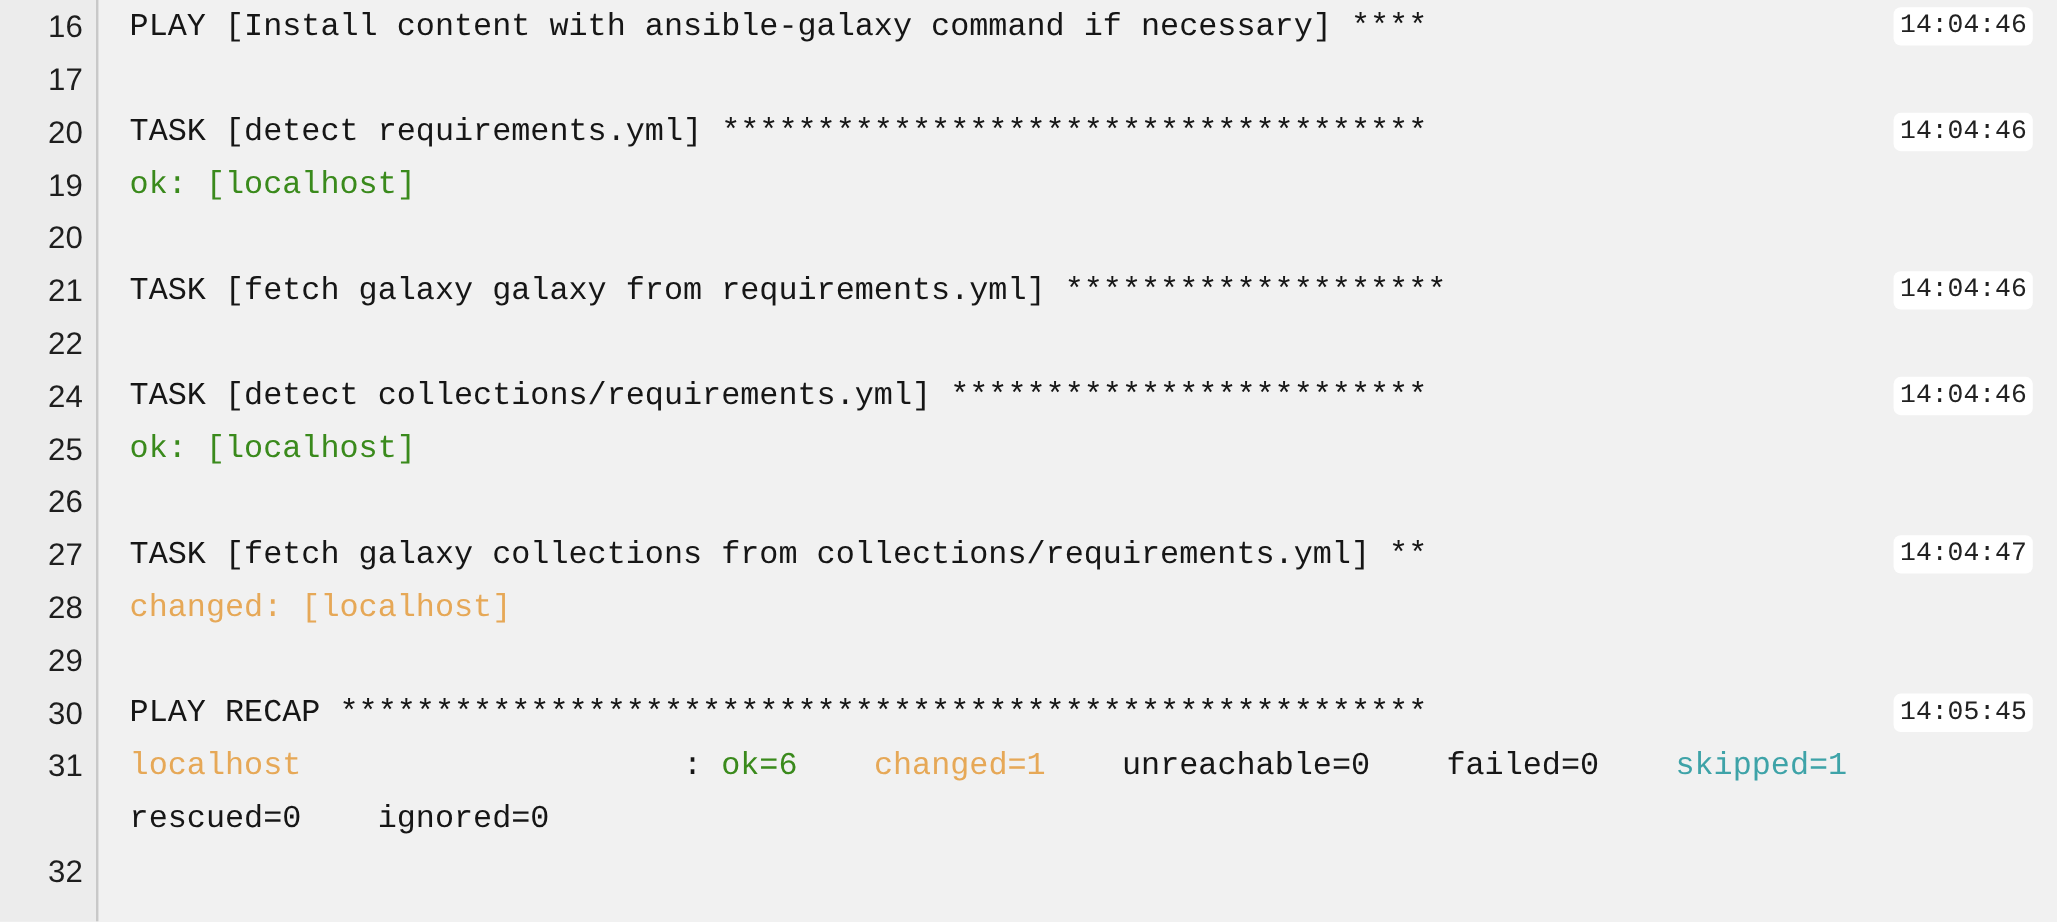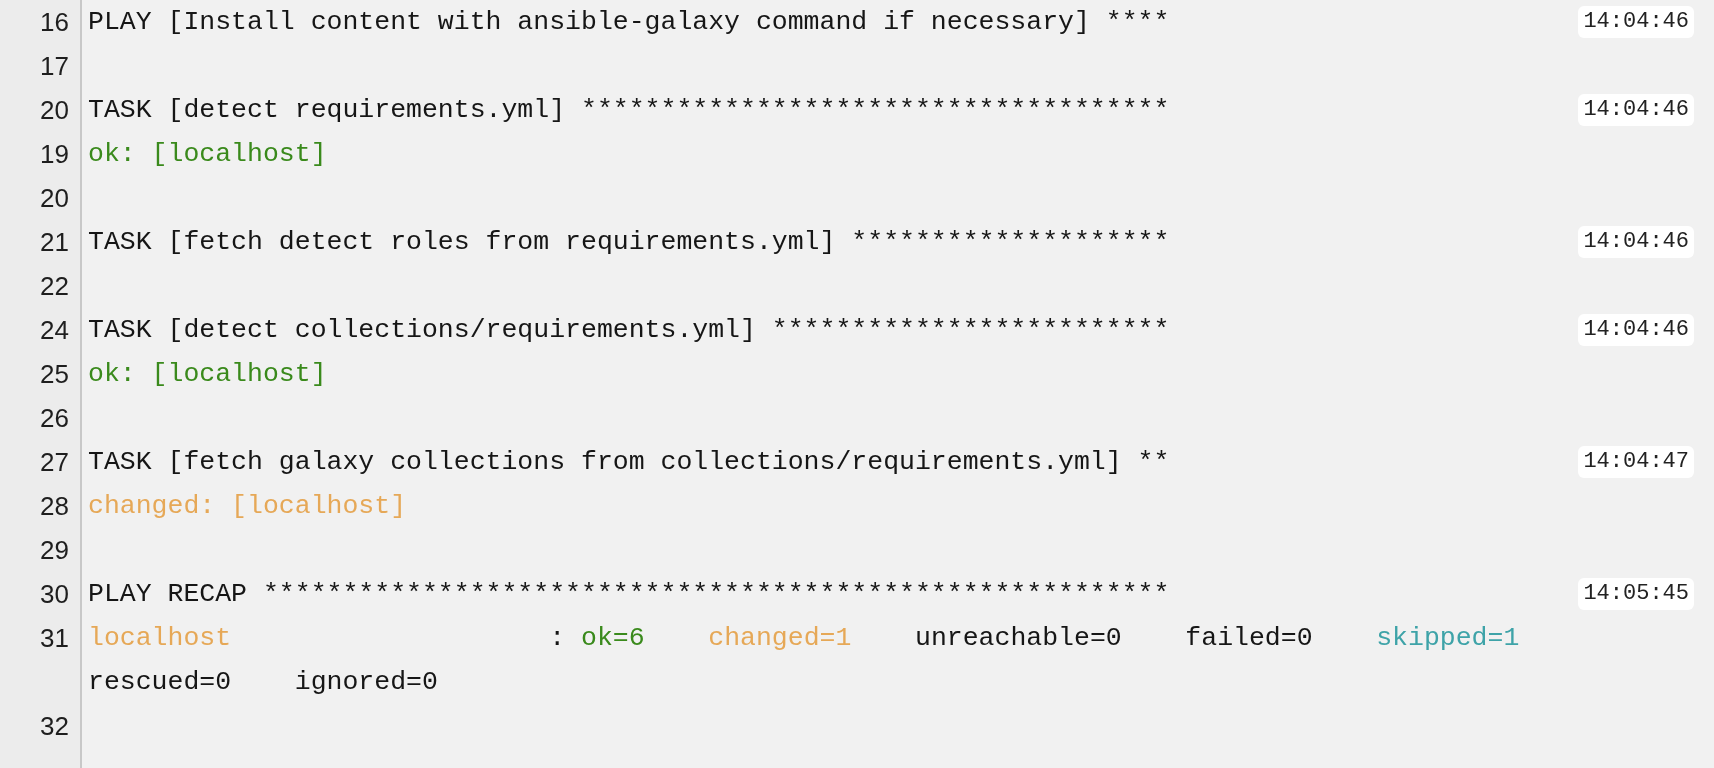--- a/index.html
+++ b/index.html
@@ -49,7 +49,7 @@
     }
     .content {
       position: absolute;
-      left: 88px;
+      left: 108px;
       width: 1480px;
       white-space: pre-wrap;
       word-break: break-all;

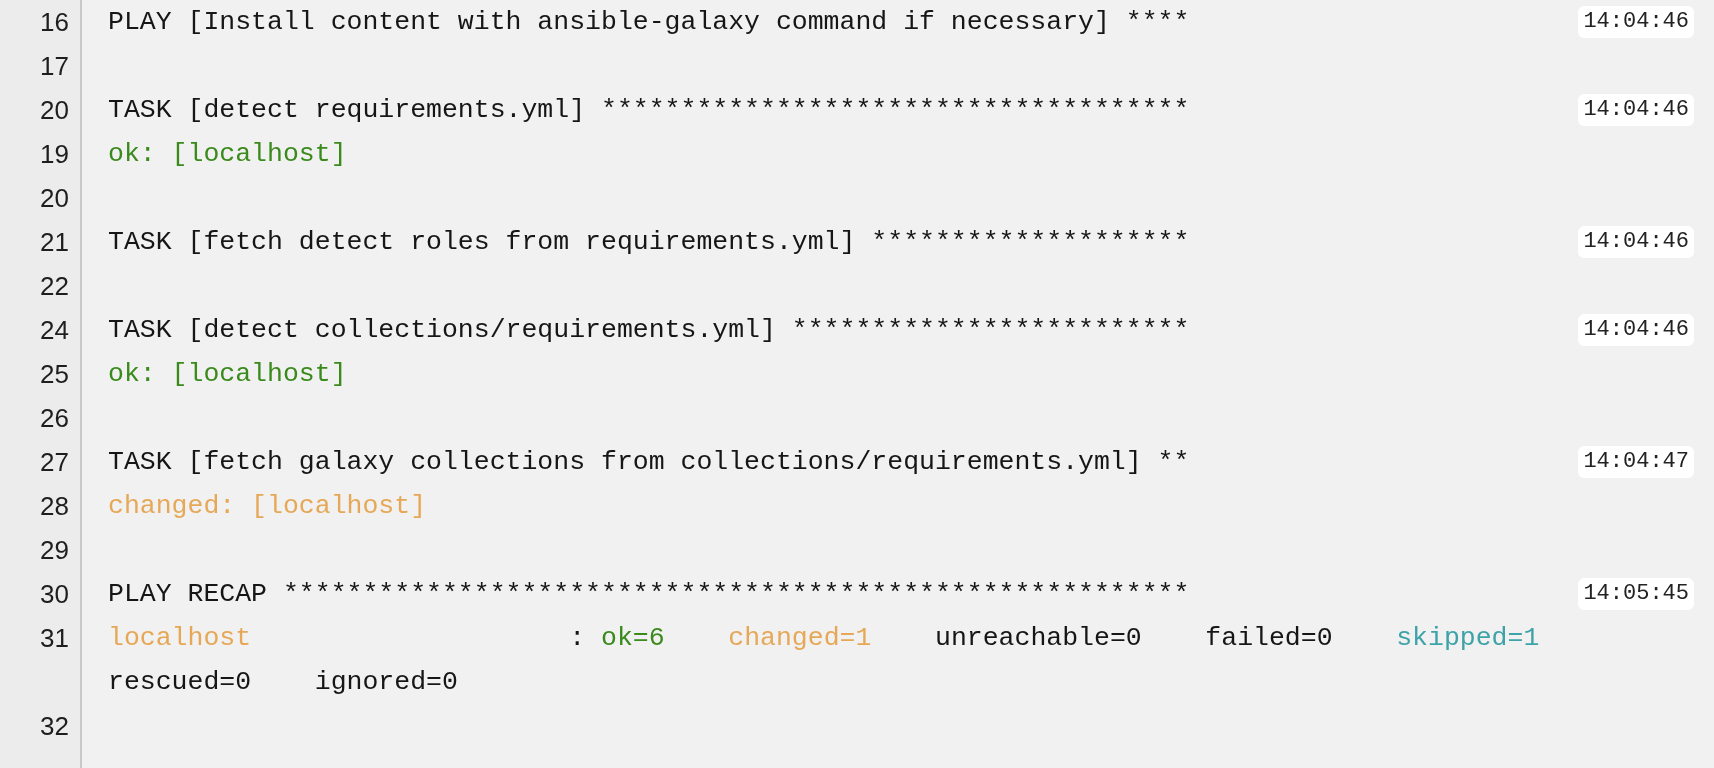--- a/index.html
+++ b/index.html
@@ -84,7 +84,7 @@
       <div class="row"><span class="lineno">20</span><span class="content"><span class="c-plain">TASK [detect requirements.yml] *************************************</span></span><span class="ts">14:04:46</span></div>
       <div class="row"><span class="lineno">19</span><span class="content"><span class="c-ok">ok: [localhost]</span></span></div>
       <div class="row"><span class="lineno">20</span><span class="content"><span class="c-plain"></span></span></div>
-      <div class="row"><span class="lineno">21</span><span class="content"><span class="c-plain">TASK [fetch detect roles from requirements.yml] ********************</span></span><span class="ts">14:04:46</span></div>
+      <div class="row"><span class="lineno">21</span><span class="content"><span class="c-plain">TASK [fetch galaxy galaxy from requirements.yml] ********************</span></span><span class="ts">14:04:46</span></div>
       <div class="row"><span class="lineno">22</span></div>
       <div class="row"><span class="lineno">24</span><span class="content"><span class="c-plain">TASK [detect collections/requirements.yml] *************************</span></span><span class="ts">14:04:46</span></div>
       <div class="row"><span class="lineno">25</span><span class="content"><span class="c-ok">ok: [localhost]</span></span></div>

